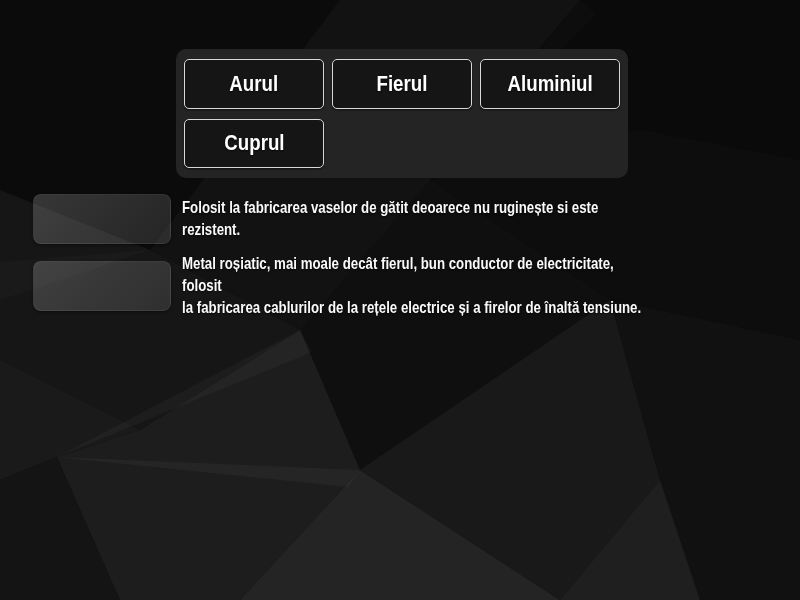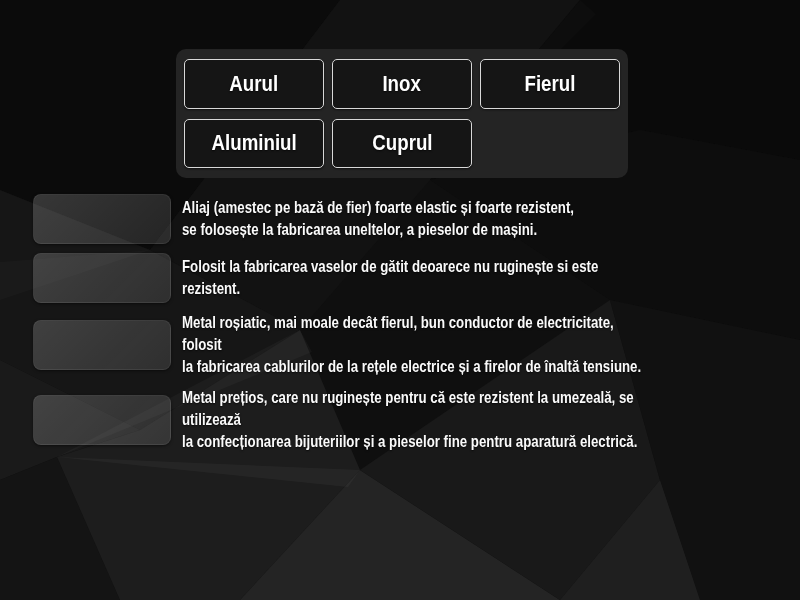--- a/index.html
+++ b/index.html
@@ -76,9 +76,6 @@
       <span class="tile-label">Aurul</span>
     </div>
     <div class="tile">
-      <span class="tile-label">Inox</span>
-    </div>
-    <div class="tile">
       <span class="tile-label">Fierul</span>
     </div>
     <div class="tile">

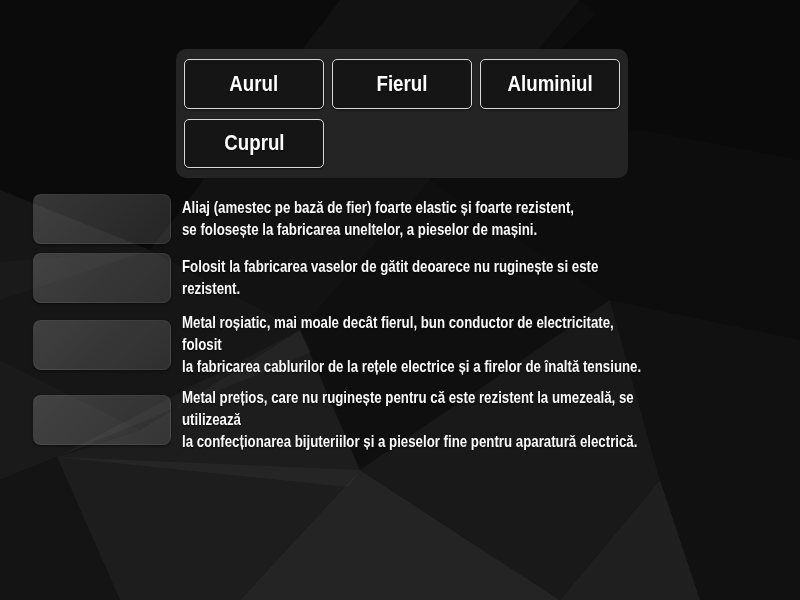--- a/index.html
+++ b/index.html
@@ -89,11 +89,6 @@
   <div class="rows">
     <div class="match-row">
       <div class="slot"></div>
-      <div class="clue">Aliaj (amestec pe bază de fier) foarte elastic și foarte rezistent,
-se folosește la fabricarea uneltelor, a pieselor de mașini.</div>
-    </div>
-    <div class="match-row">
-      <div class="slot"></div>
       <div class="clue">Folosit la fabricarea vaselor de gătit deoarece nu ruginește si este rezistent.</div>
     </div>
     <div class="match-row">

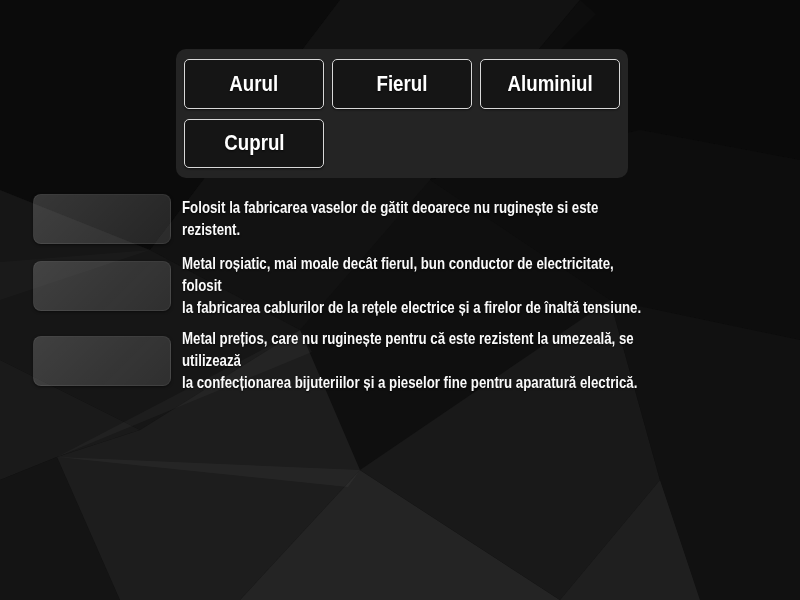--- a/index.html
+++ b/index.html
@@ -96,11 +96,6 @@
       <div class="clue">Metal roșiatic, mai moale decât fierul, bun conductor de electricitate, folosit
 la fabricarea cablurilor de la rețele electrice și a firelor de înaltă tensiune.</div>
     </div>
-    <div class="match-row">
-      <div class="slot"></div>
-      <div class="clue">Metal prețios, care nu ruginește pentru că este rezistent la umezeală, se utilizează
-la confecționarea bijuteriilor și a pieselor fine pentru aparatură electrică.</div>
-    </div>
   </div>
 
 </div>

